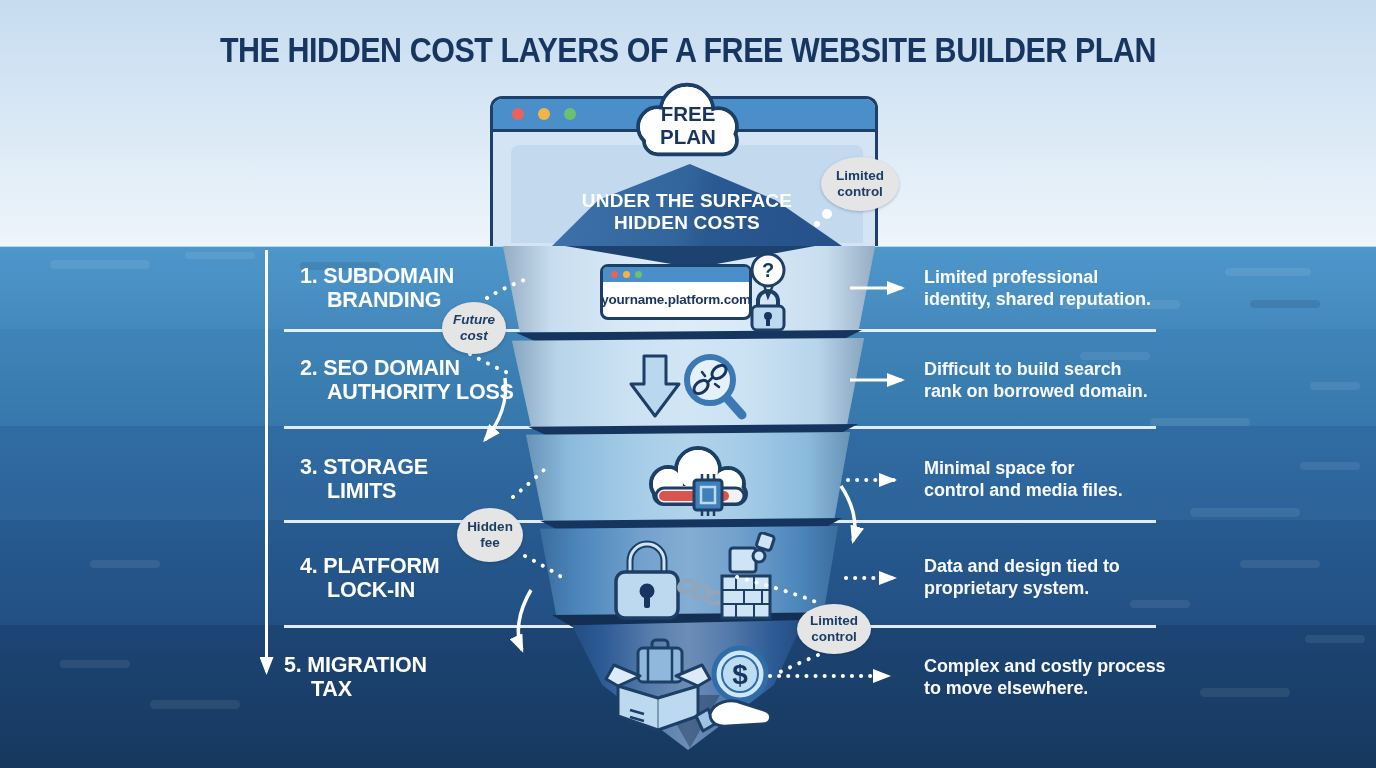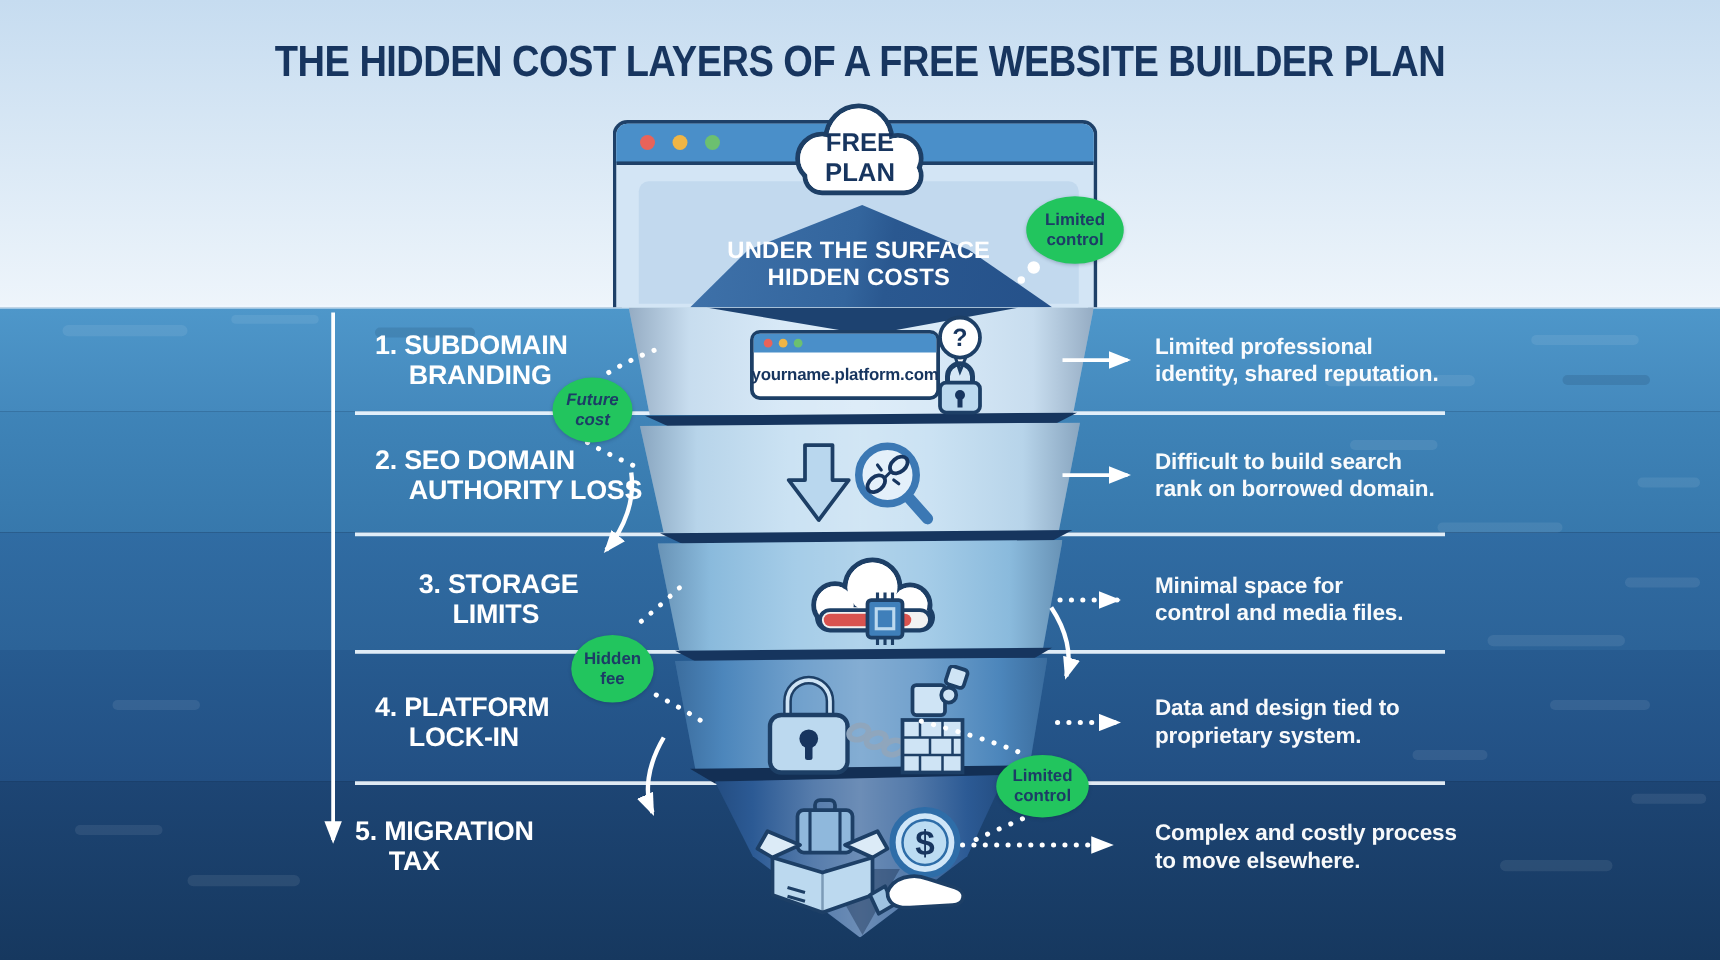--- a/index.html
+++ b/index.html
@@ -66,7 +66,7 @@
   .layer-label{color:#fff;font-weight:bold;font-size:21.5px;line-height:24px;z-index:8;letter-spacing:-0.2px;}
   .layer-label .l2{padding-left:27px;}
   .layer-desc{color:#fff;font-weight:bold;font-size:18px;line-height:22px;z-index:8;opacity:0.97;letter-spacing:-0.1px;}
-  .bubble{background:#22c55e;border-radius:50%;display:flex;align-items:center;justify-content:center;
+  .bubble{background:#e5e5e5;border-radius:50%;display:flex;align-items:center;justify-content:center;
           text-align:center;color:#1c3d66;font-weight:bold;font-size:13.5px;line-height:16px;z-index:8;
           box-shadow:0 1px 3px rgba(10,30,60,0.25);}
   .bubble span{width:56px;}

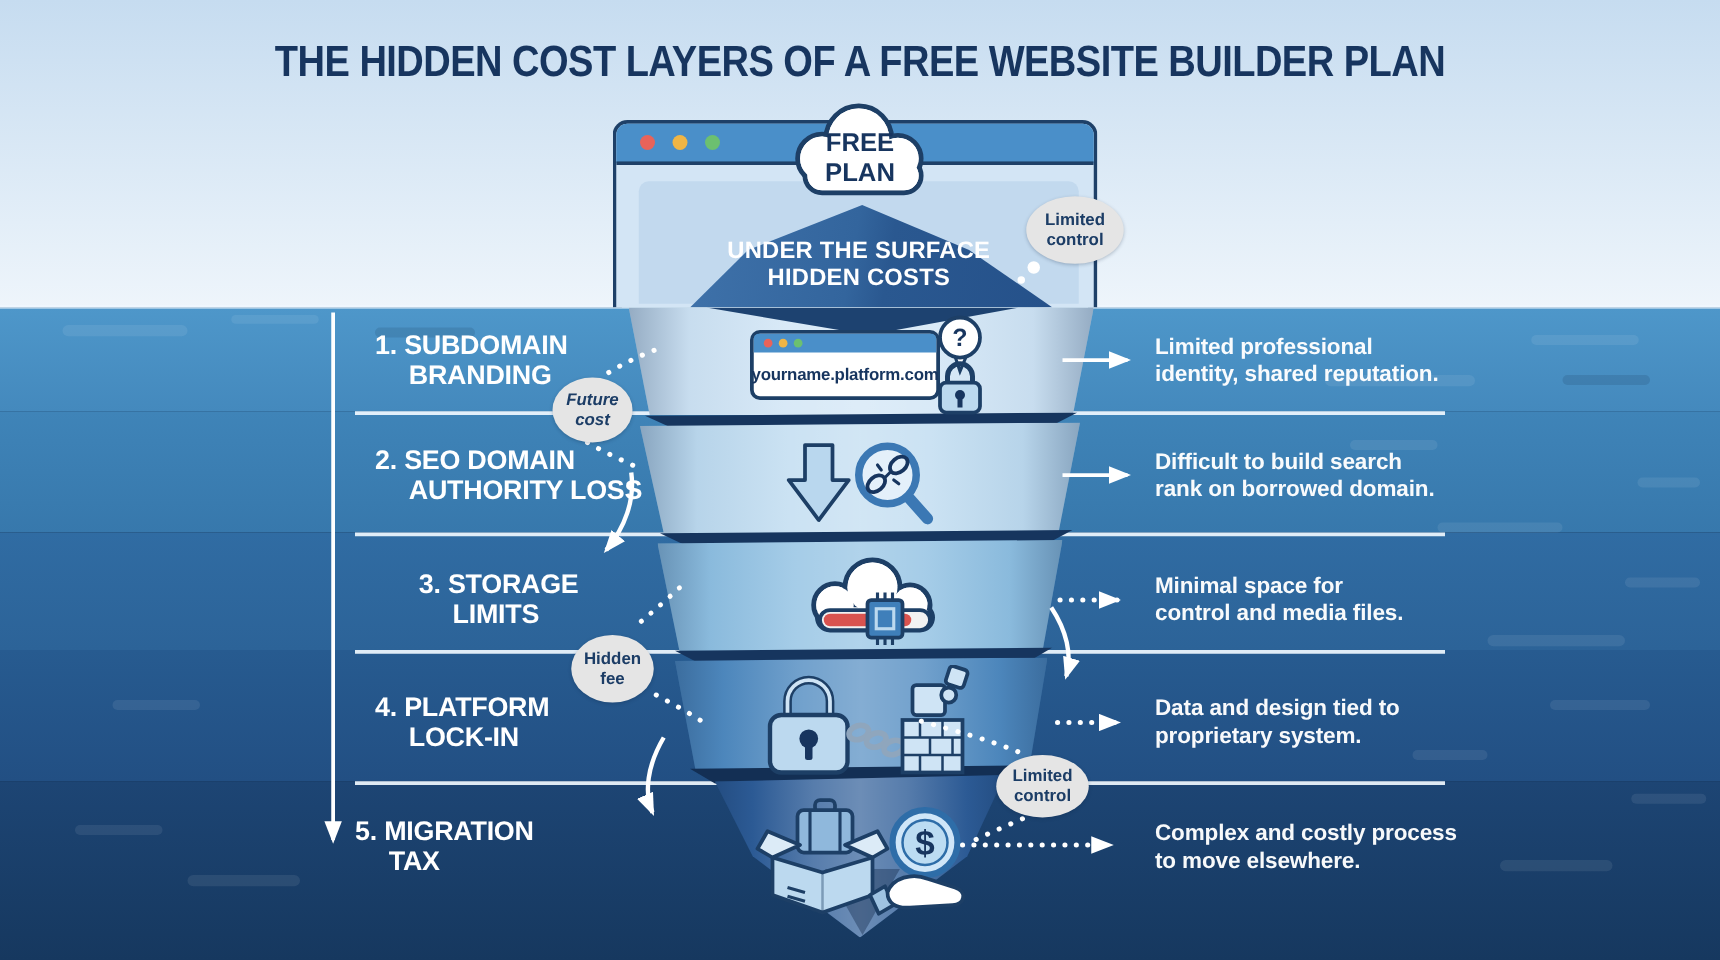--- a/index.html
+++ b/index.html
@@ -295,7 +295,7 @@
     <div>2. SEO DOMAIN</div>
     <div class="l2">AUTHORITY LOSS</div>
   </div>
-  <div class="abs layer-label" style="left:300px;top:455px;margin-left:35px;">
+  <div class="abs layer-label" style="left:300px;top:455px;">
     <div>3. STORAGE</div>
     <div class="l2">LIMITS</div>
   </div>

